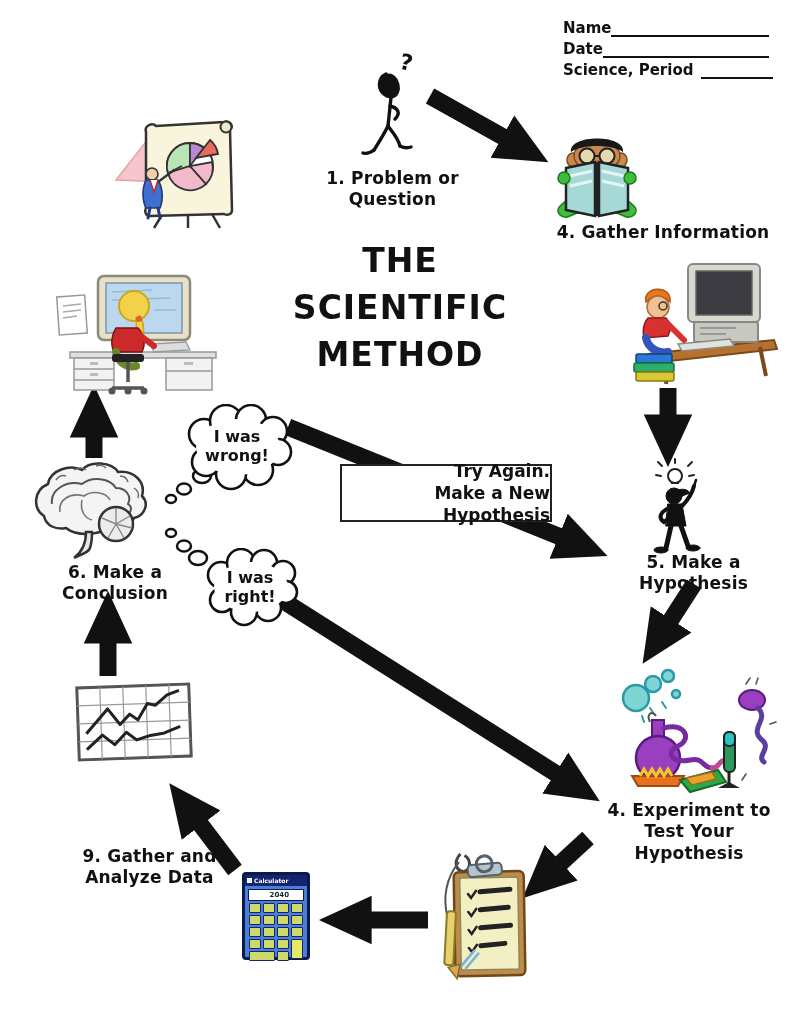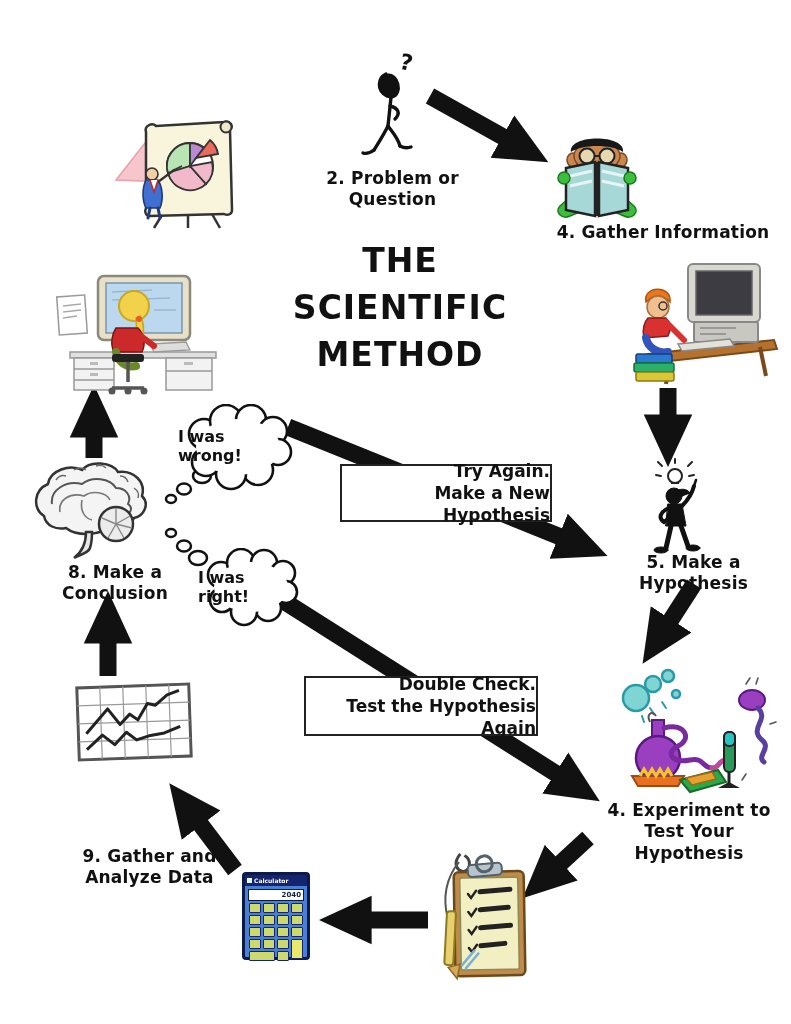--- a/index.html
+++ b/index.html
@@ -74,6 +74,20 @@
     </g>
   </svg>
 
+  <div id="hdr">
+    <div class="hrow">
+      <span>Name</span>
+      <span class="hline" style="width:158px"></span>
+    </div>
+    <div class="hrow">
+      <span>Date</span>
+      <span class="hline" style="width:166px"></span>
+    </div>
+    <div class="hrow">
+      <span>Science, Period</span>
+      <span class="hline" style="width:72px;margin-left:8px"></span>
+    </div>
+  </div>
 
   <div id="title">THE
 SCIENTIFIC

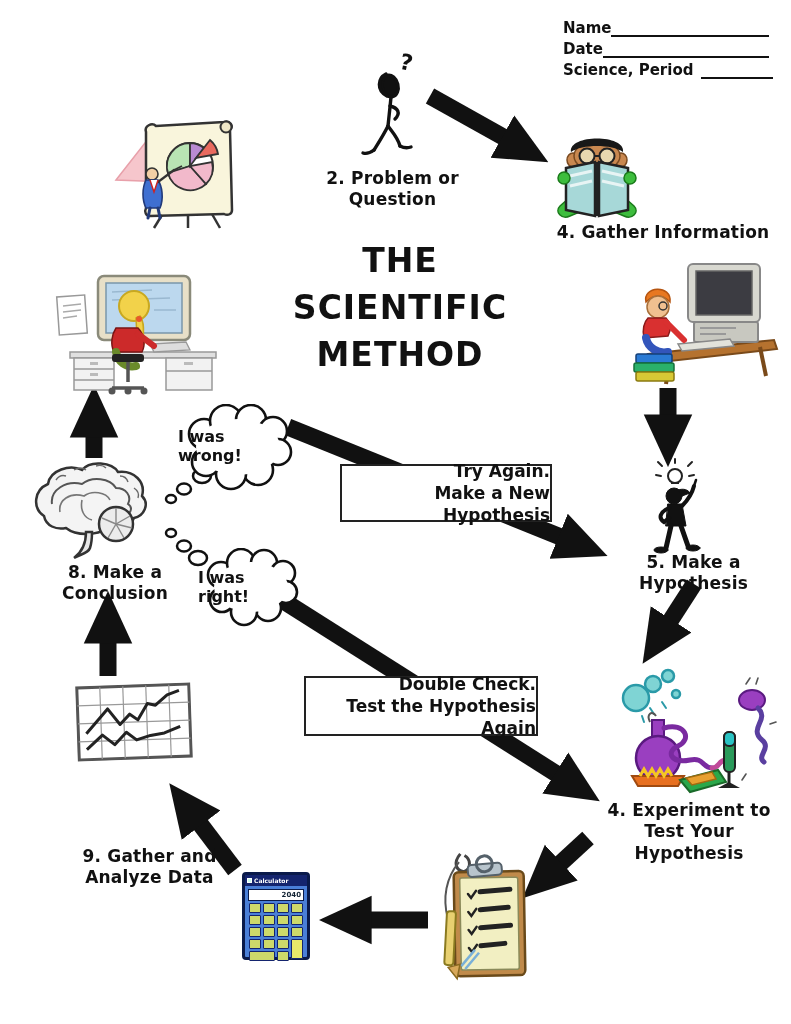--- a/index.html
+++ b/index.html
@@ -108,7 +108,7 @@
       </g>
     </svg>
   </div>
-  <div class="lbl" style="left:290px;top:168px;width:205px">2. Problem or Question</div>
+  <div class="lbl" style="left:290px;top:168px;width:205px">1. Problem or Question</div>
 
   <div class="abs" style="left:546px;top:120px;width:102px;height:104px;z-index:2">
     <svg width="102" height="104" viewBox="0 0 102 104">

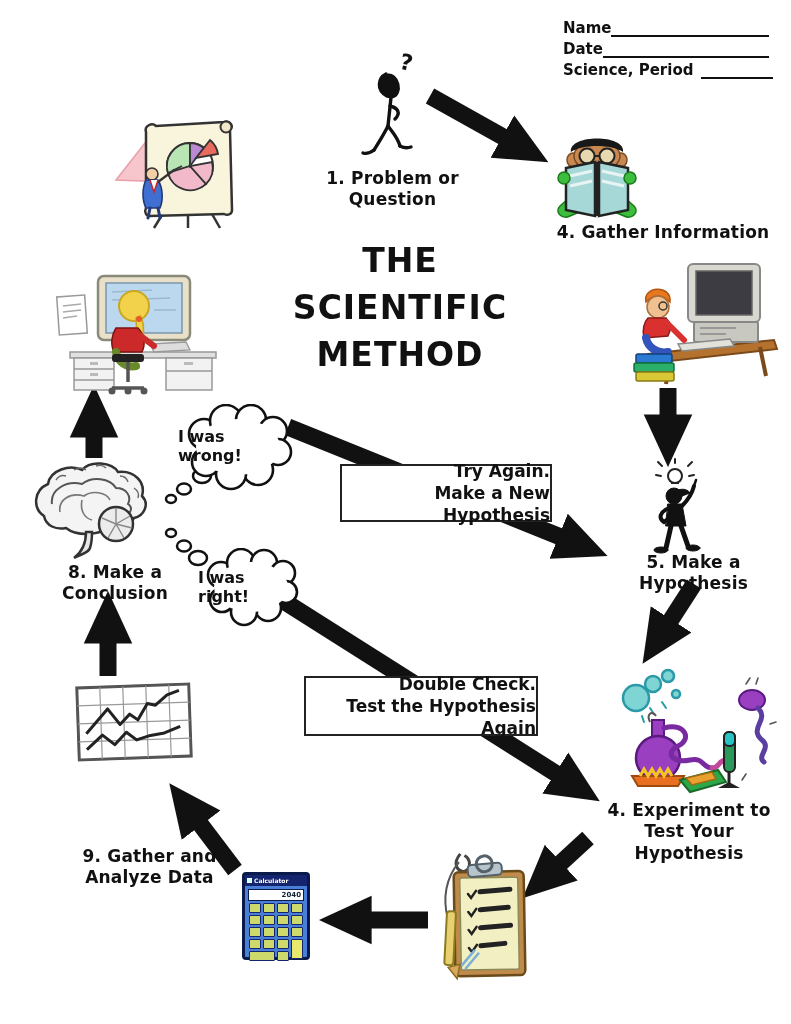--- a/index.html
+++ b/index.html
@@ -23,7 +23,7 @@
            white-space:pre-line;z-index:3;}
   
   .bubble{position:absolute;z-index:2;}
-  .bubble-text{position:absolute;width:100%;font-weight:bold;font-size:16px;
+  .bubble-text{position:absolute;width:100%;text-align:center;font-weight:bold;font-size:16px;
                line-height:1.2;white-space:pre-line;z-index:2;}
   
   #calc{position:absolute;left:242px;top:872px;width:68px;height:88px;background:#4a7fd8;

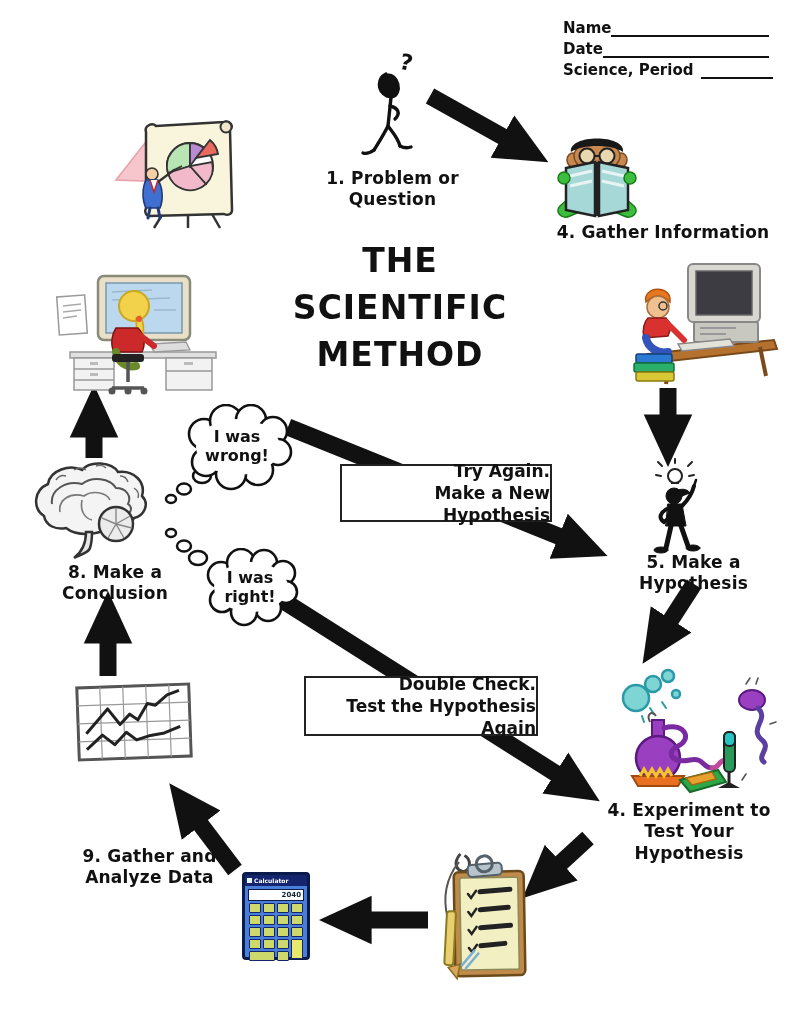--- a/index.html
+++ b/index.html
@@ -295,7 +295,7 @@
       <polyline points="10,64 26,50 38,60 50,48 60,56 74,52 88,50 104,44" fill="none" stroke="#222" stroke-width="3" stroke-linejoin="round"></polyline>
     </svg>
   </div>
-  <div class="lbl" style="left:22px;top:562px;width:186px">8. Make a Conclusion</div>
+  <div class="lbl" style="left:22px;top:562px;width:186px">6. Make a Conclusion</div>
 
   <div class="abs" style="left:26px;top:458px;width:128px;height:102px;z-index:2">
     <svg width="128" height="102" viewBox="0 0 128 102">

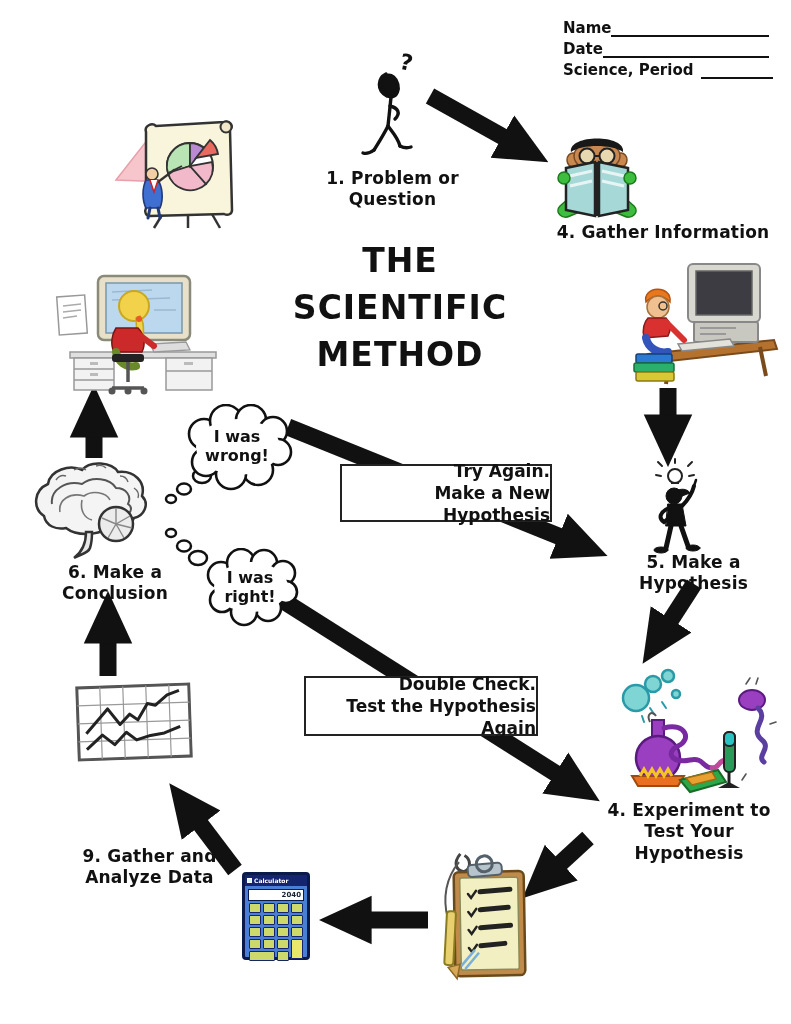--- a/index.html
+++ b/index.html
@@ -433,8 +433,6 @@
   <div class="callout" style="left:340px;top:464px;width:208px;height:54px">Try Again.
 Make a New Hypothesis</div>
 
-  <div class="callout" style="left:304px;top:676px;width:230px;height:56px">Double Check.
-Test the Hypothesis Again</div>
 
 </div>
 

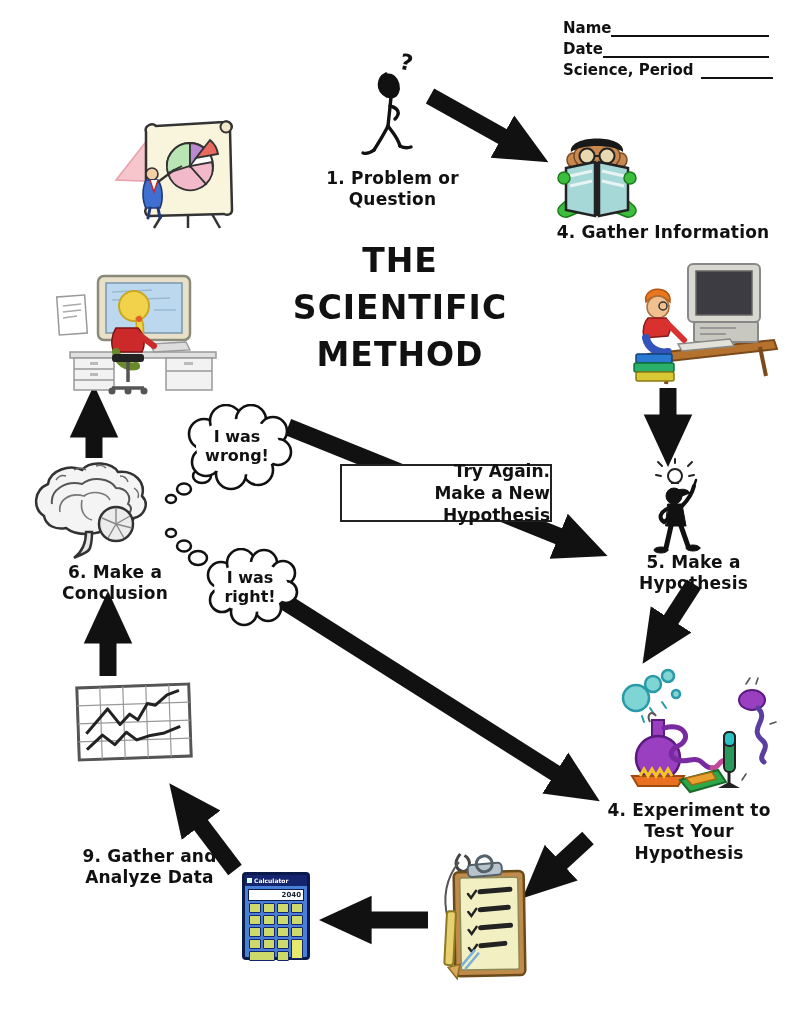--- a/index.html
+++ b/index.html
@@ -32,7 +32,7 @@
   #calc .tbar .wicon{width:5px;height:5px;background:#cfe;border:1px solid #fff;box-sizing:border-box;}
   #calc .tbar .ttl{color:#fff;font-size:6px;font-weight:bold;line-height:1;}
   #calc .disp{margin:3px 3px 2px 3px;height:10px;background:#fff;border:1px solid #0a1a4a;
-              font-size:7px;font-weight:bold;text-align:right;line-height:10px;padding-right:2px;color:#123;}
+              font-size:7px;font-weight:bold;text-align:right;line-height:10px;padding-right:14px;color:#123;}
   #calc .keys{display:grid;grid-template-columns:repeat(4,1fr);gap:2px;margin:1px 4px;}
   #calc .key{height:8px;background:#cdd96a;border:1px solid #14246e;border-radius:1px;}
   #calc .key.tall{grid-row:span 2;height:18px;background:#e8e86a;}

